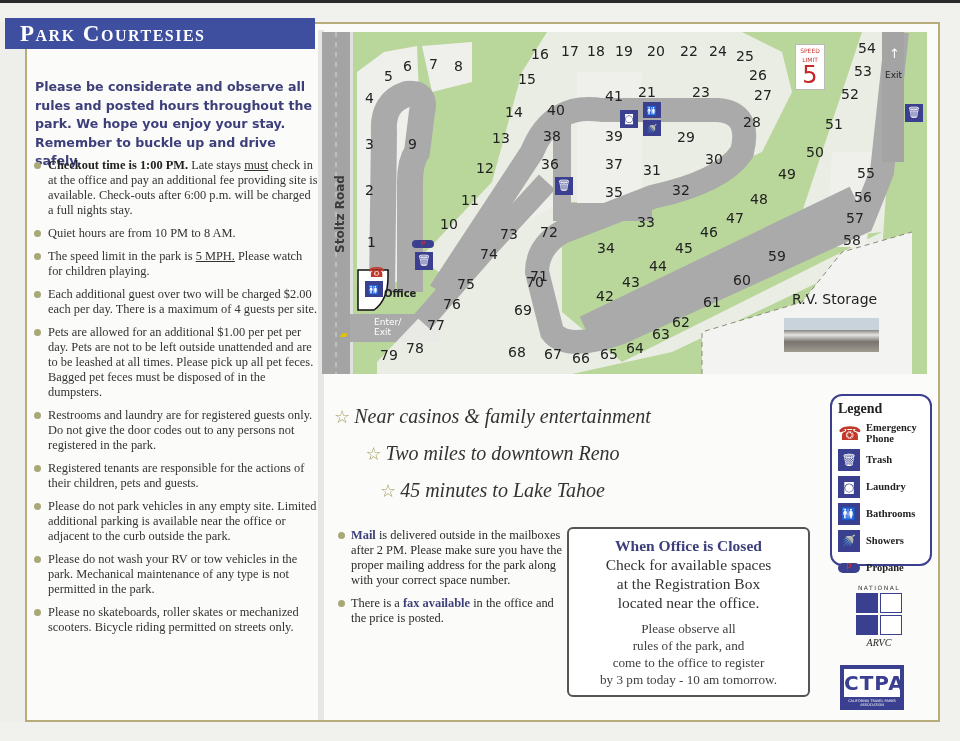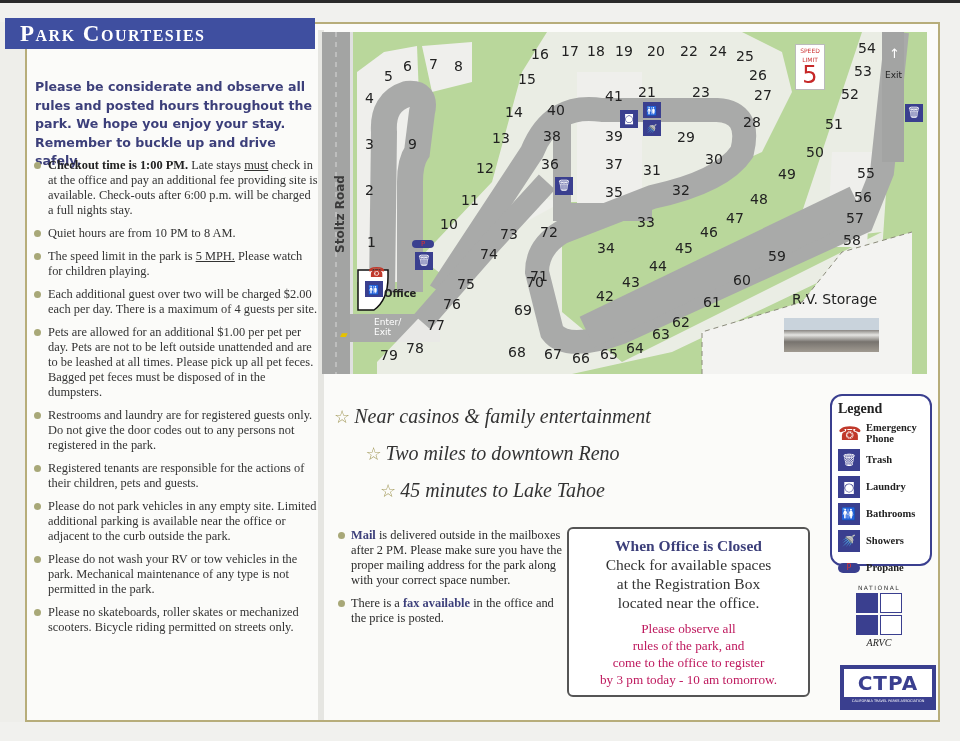--- a/index.html
+++ b/index.html
@@ -61,7 +61,7 @@
             border: 2px solid #555; border-radius: 6px; text-align: center; background: #fff; }
   .closed h3 { font-size: 15.5px; color: #3c3f7a; margin-top: 8px; font-weight: bold; }
   .closed .big { font-size: 15.5px; line-height: 19px; color: #333; }
-  .closed .small { font-size: 13.2px; line-height: 17px; color: #be185d; margin-top: 8px; }
+  .closed .small { font-size: 13.2px; line-height: 17px; color: #404040; margin-top: 8px; }
 
   
   .legend { position: absolute; left: 830px; top: 394px; width: 102px; height: 172px;

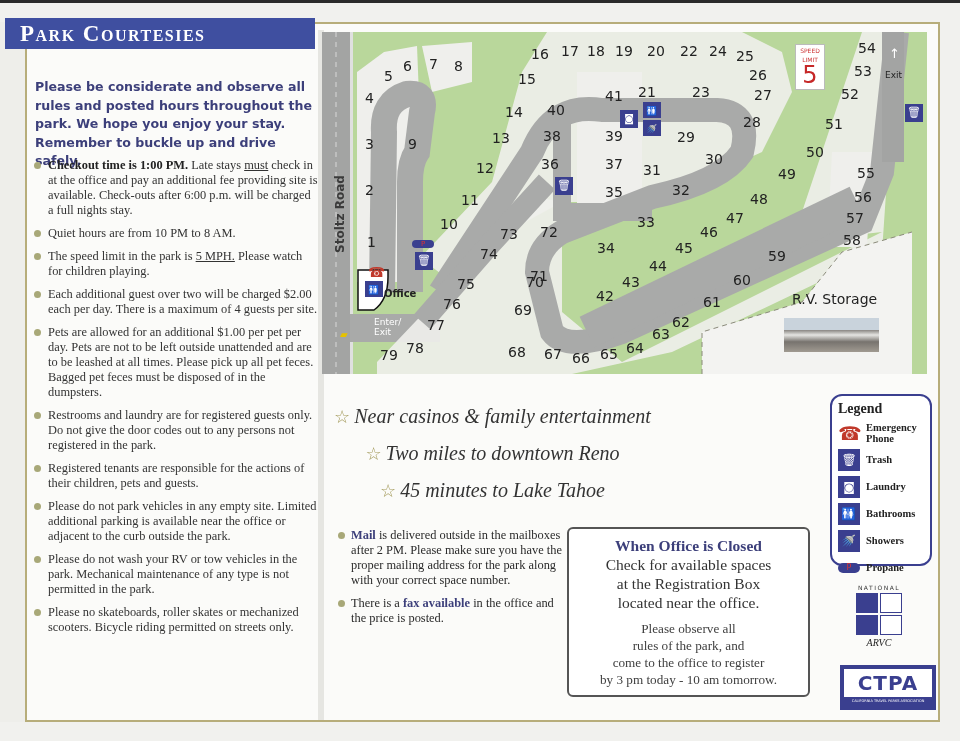--- a/index.html
+++ b/index.html
@@ -81,7 +81,7 @@
   .arvc .grid div { background: #3a3f8f; }
   .arvc .grid div.w { background: #fff; border: 1px solid #3a3f8f; }
   .arvc .sig { font-family: "Liberation Serif", serif; font-style: italic; font-size: 10px; color: #222; }
-  .ctpa { position: absolute; left: 840px; top: 665px; width: 96px; height: 45px; background: #3a3f8f; padding: 4px; }
+  .ctpa { position: absolute; left: 840px; top: 665px; width: 64px; height: 45px; background: #3a3f8f; padding: 4px; }
   .ctpa .in { background: #fff; height: 28px; text-align: center; font-family: "DejaVu Sans", sans-serif;
               font-weight: bold; font-size: 20px; color: #3a3f8f; line-height: 28px; letter-spacing: 1px; }
   .ctpa .sub { font-family: "DejaVu Sans", sans-serif; font-size: 3.5px; color: #fff; text-align: center; margin-top: 2px; }

